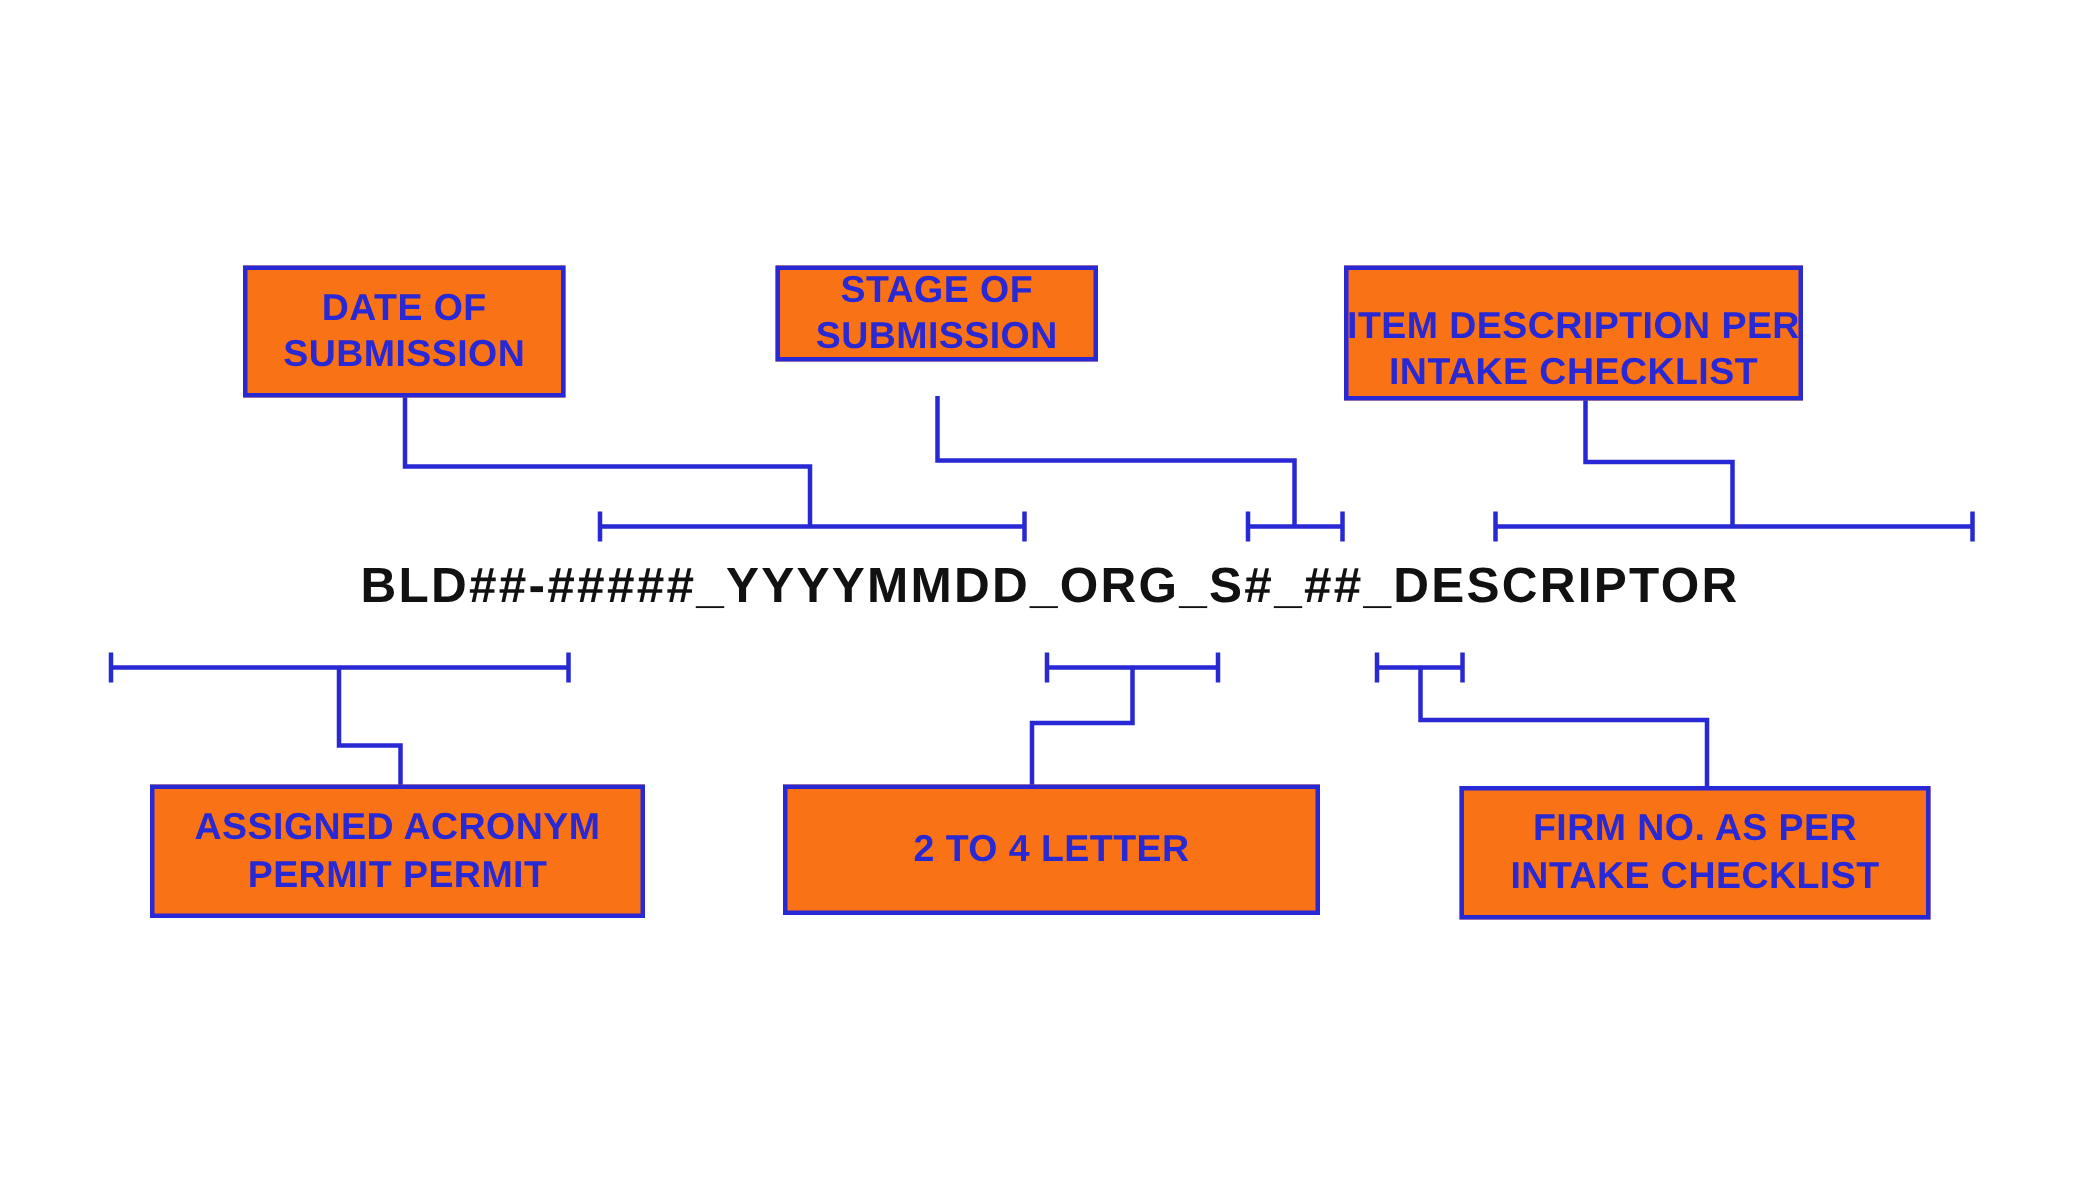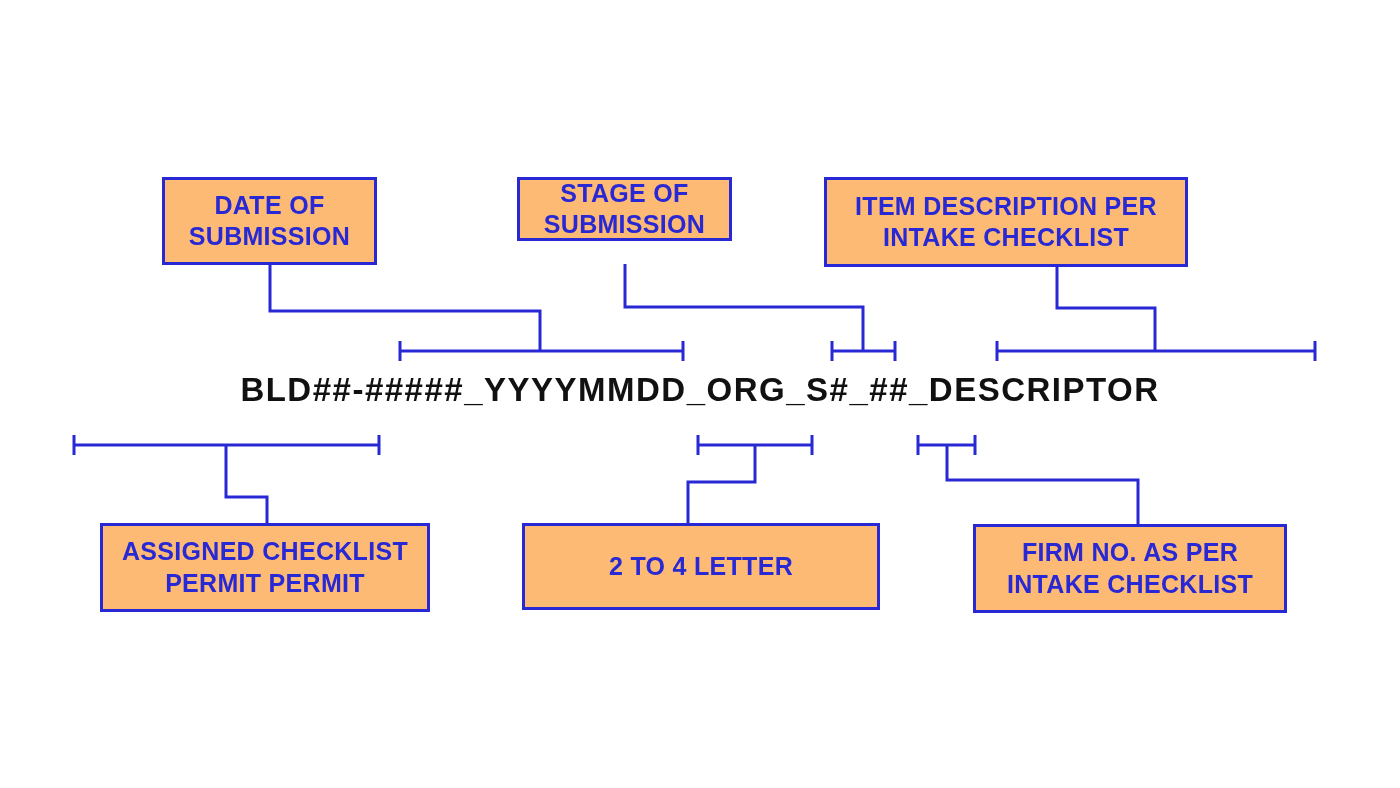--- a/index.html
+++ b/index.html
@@ -30,7 +30,7 @@
   .callout {
     position: absolute;
     border: 3px solid #2828d4;
-    background: #fdba74;
+    background: #f97316;
     color: #2828d4;
     display: flex;
     flex-direction: column;

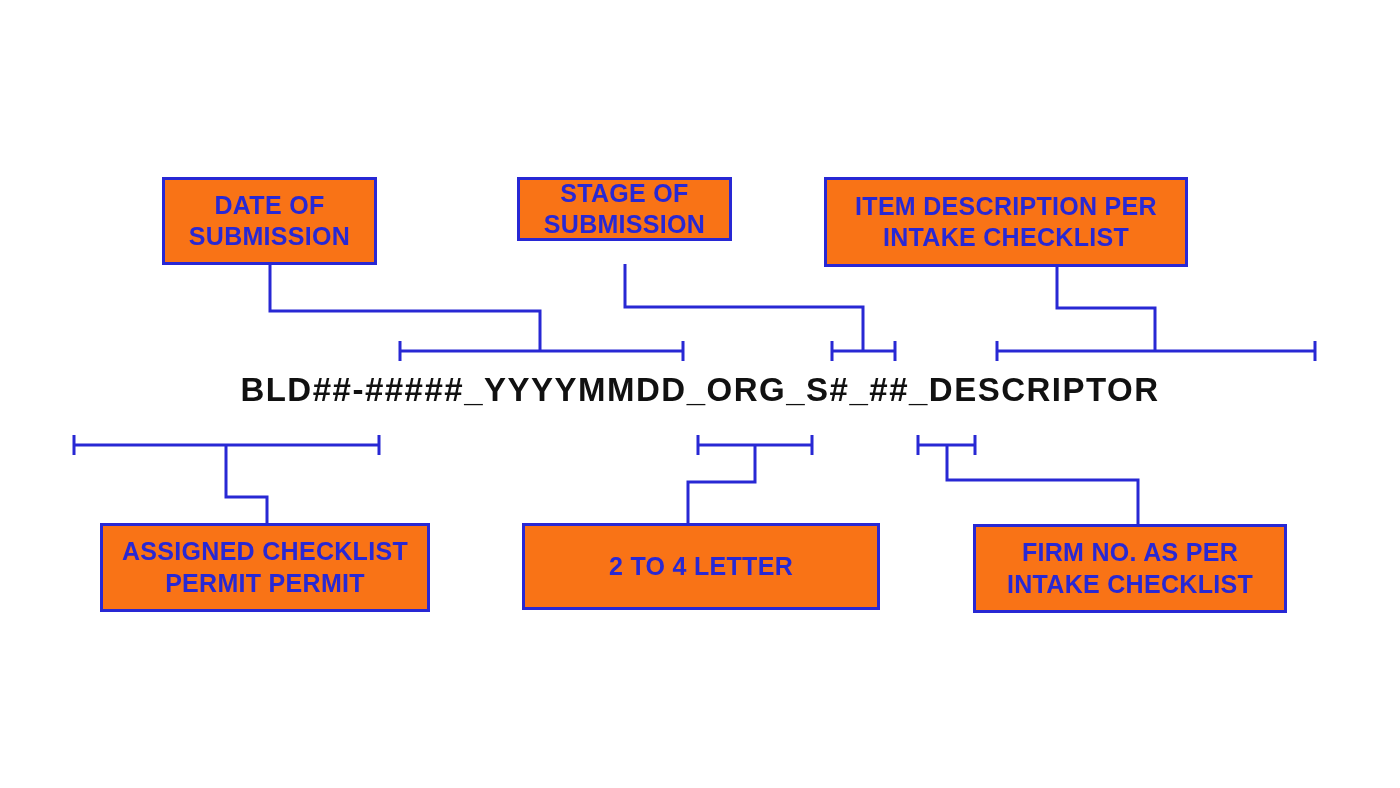--- a/index.html
+++ b/index.html
@@ -90,7 +90,7 @@
     <span>SUBMISSION</span>
   </div>
 
-  <div class="callout" style="left:824px; top:177px; width:364px; height:90px;">
+  <div class="callout" style="left:896px; top:177px; width:306px; height:90px;justify-content:flex-end;">
     <span>ITEM DESCRIPTION PER</span>
     <span>INTAKE CHECKLIST</span>
   </div>

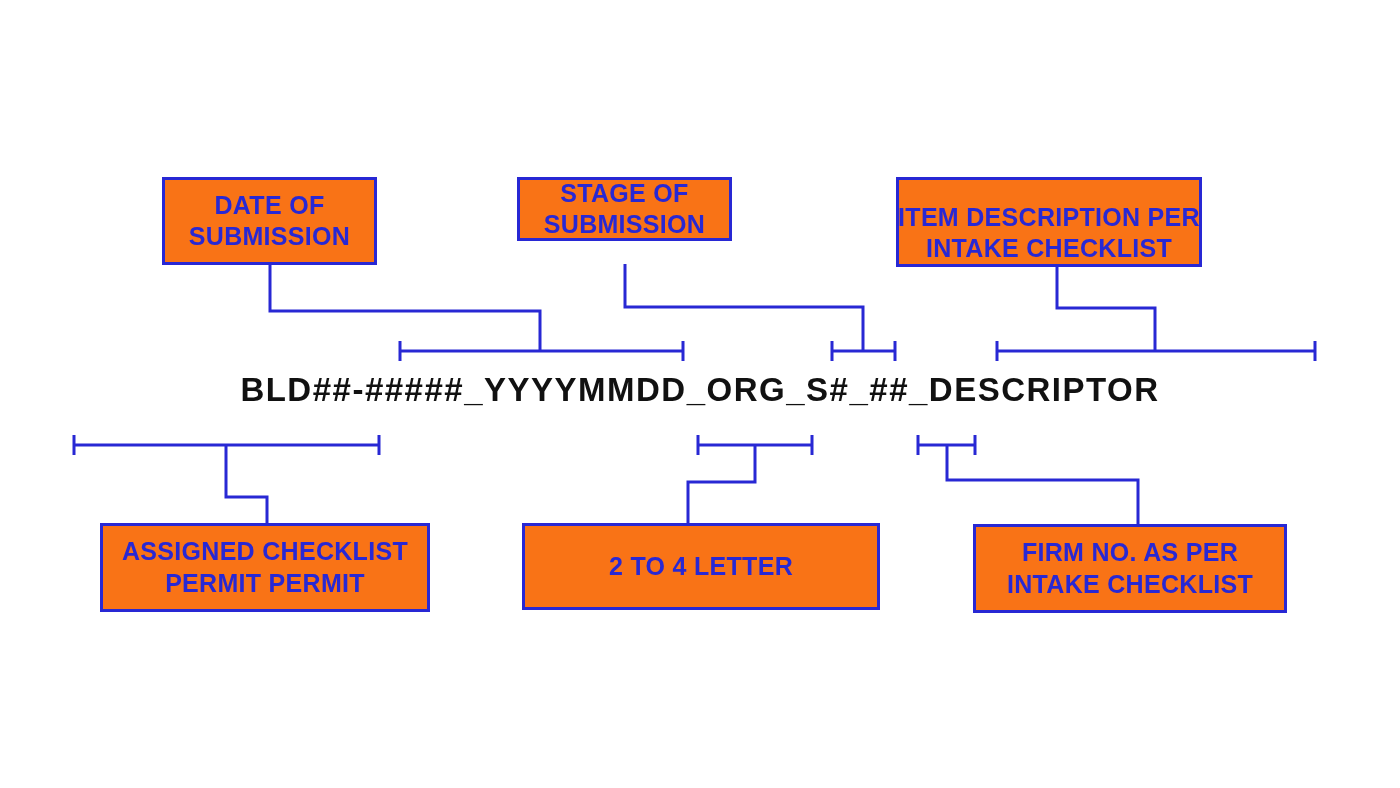--- a/index.html
+++ b/index.html
@@ -98,7 +98,7 @@
   <div class="filename">BLD##-#####_YYYYMMDD_ORG_S#_##_DESCRIPTOR</div>
 
   <div class="callout" style="left:100px; top:523px; width:330px; height:89px;">
-    <span>ASSIGNED CHECKLIST</span>
+    <span>ASSIGNED ACRONYM</span>
     <span>PERMIT PERMIT</span>
   </div>
 

